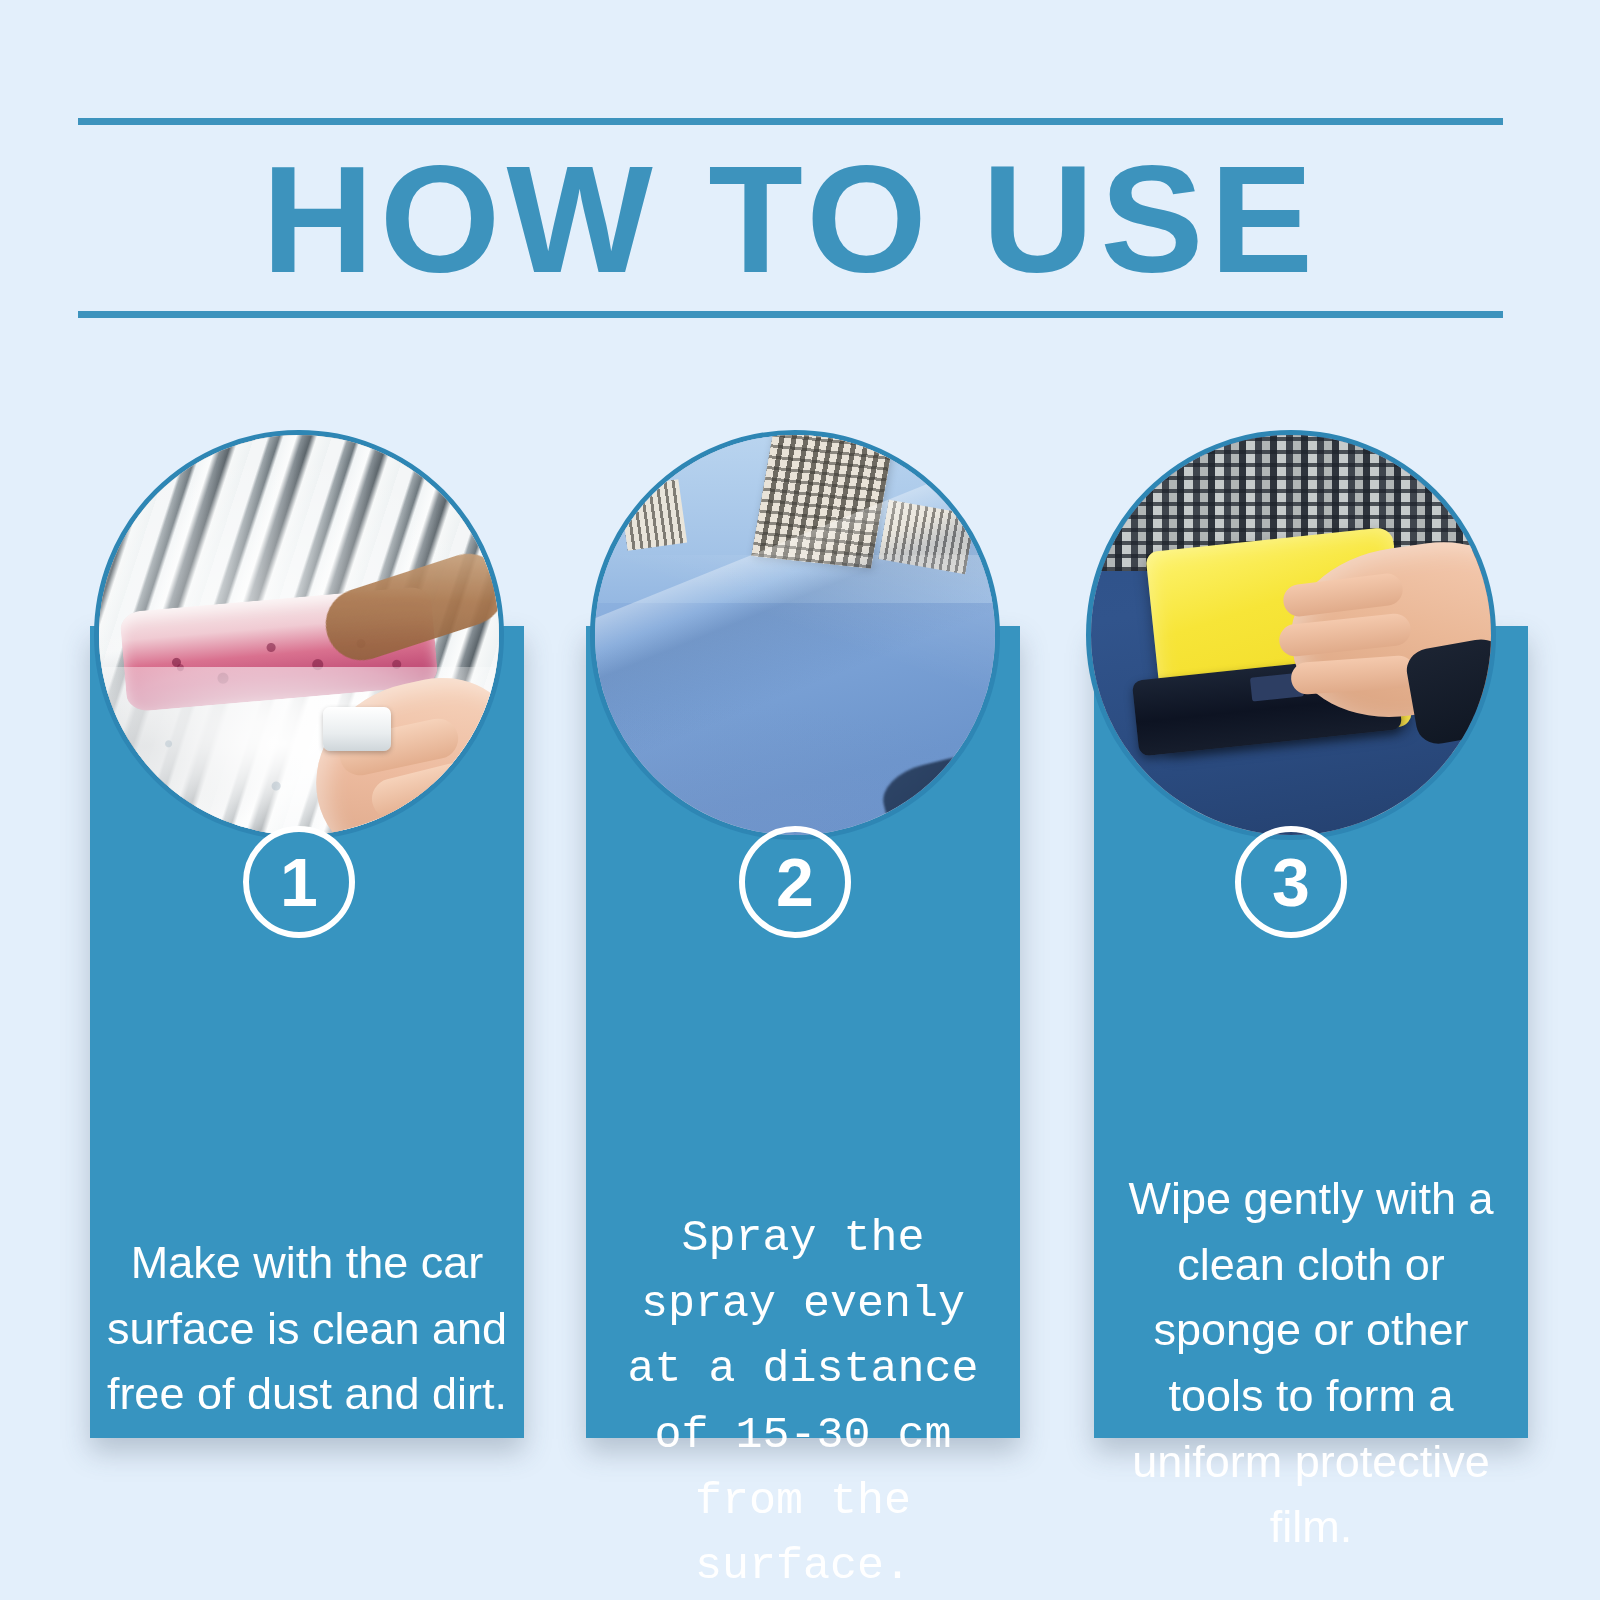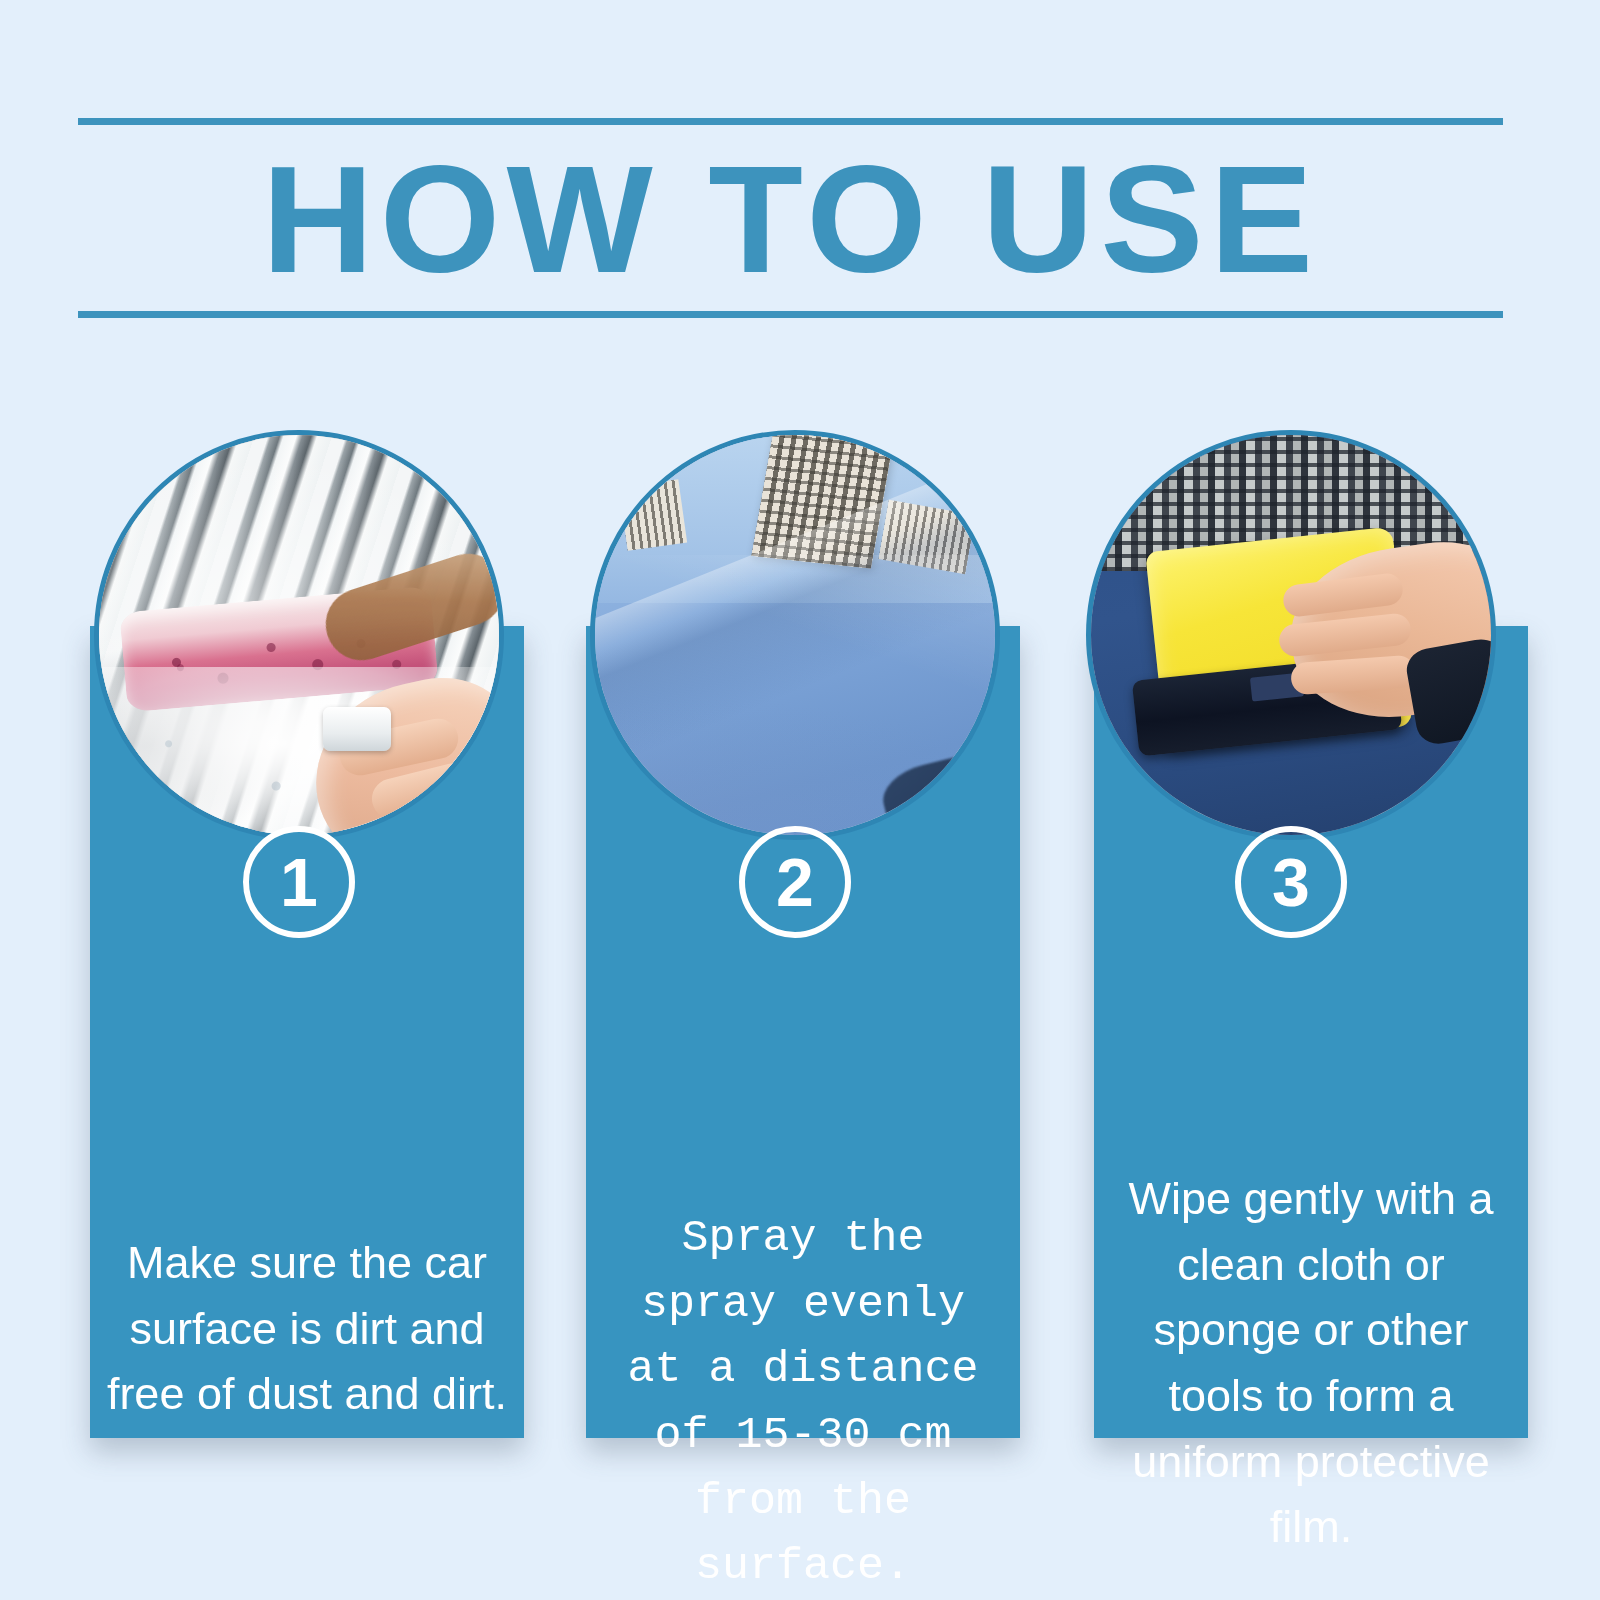--- a/index.html
+++ b/index.html
@@ -325,7 +325,7 @@
 <div class="cards">
 
   <div class="card card-1">
-    <div class="card-text text-1">Make sure the car surface is dirt and free of dust and dirt.</div>
+    <div class="card-text text-1">Make with the car surface is clean and free of dust and dirt.</div>
   </div>
 
   <div class="photo photo-1">

